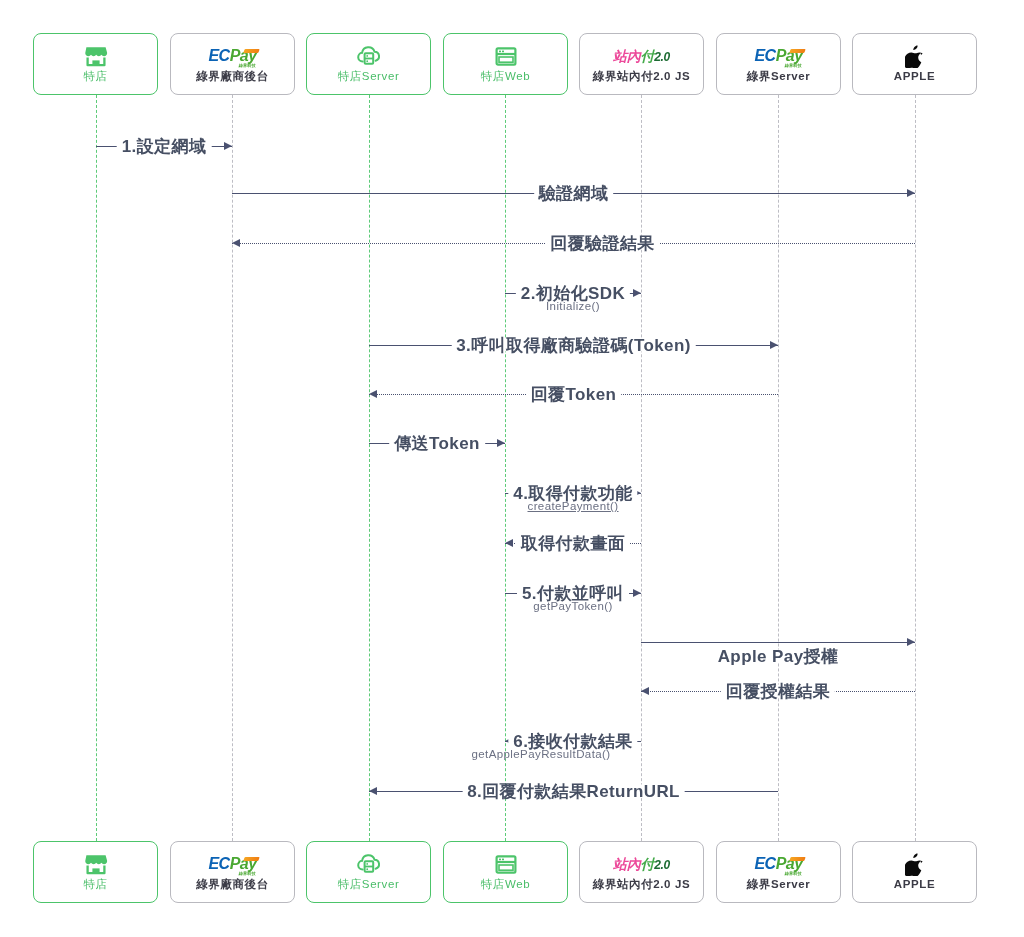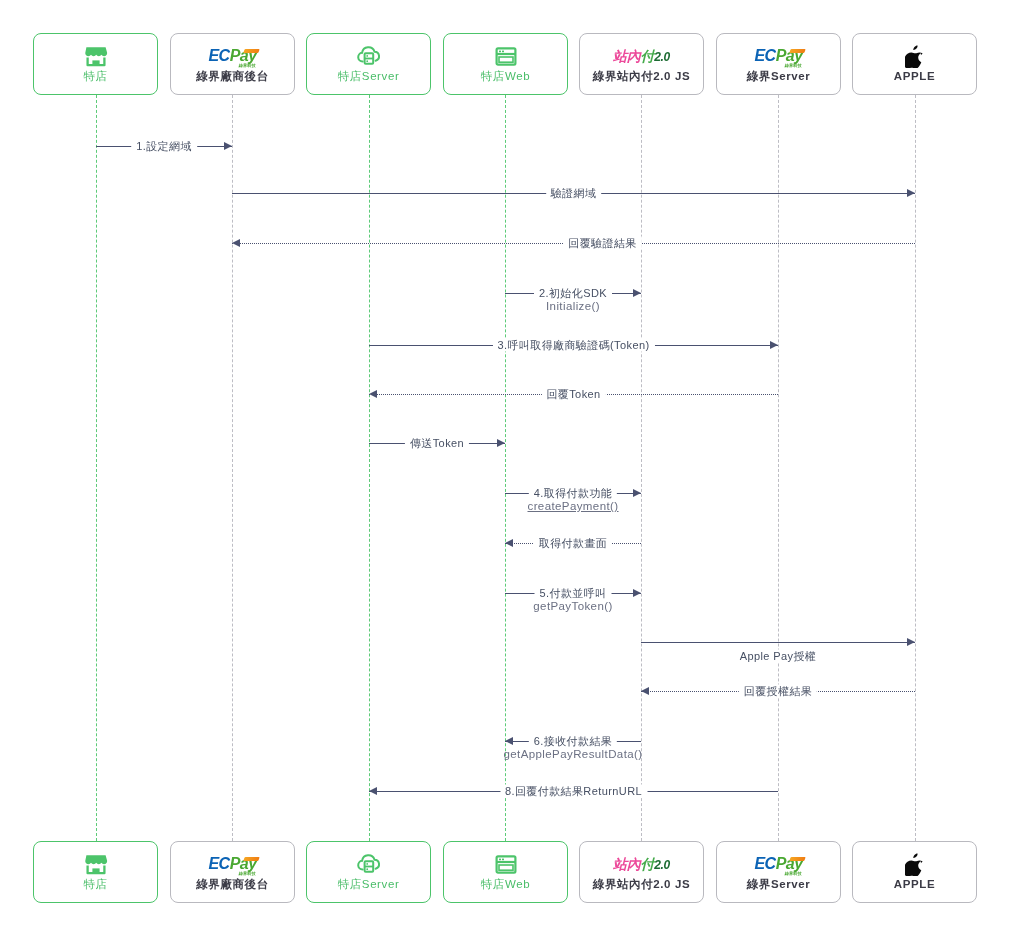--- a/index.html
+++ b/index.html
@@ -120,13 +120,14 @@
     position: absolute;
     background: #ffffff;
     padding: 0 5px;
-    font-size: 11px;
+    font-size: 17px;
     color: #464f63;
     letter-spacing: 0.4px;
     white-space: nowrap;
     line-height: 13px;
     transform: translate(-50%, -50%);
     text-align: left;
+    font-weight: bold;
   }
   .msg-sub {
     position: absolute;

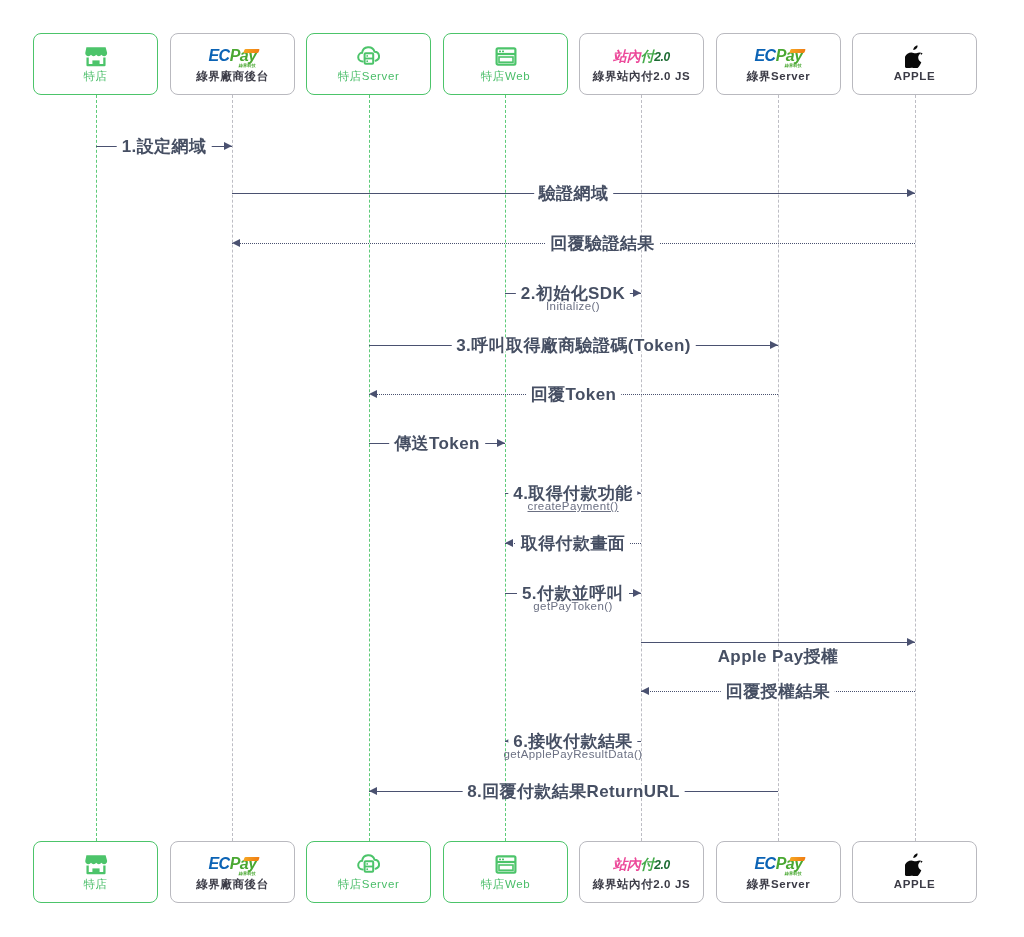--- a/index.html
+++ b/index.html
@@ -315,7 +315,7 @@
     <div class="msg" style="left: 505px; width: 136px; top: 741px;"></div>
     <div class="arrowhead left" style="top: 737px; left: 505px;"></div>
     <div class="msg-label" style="left: 573px; top: 741px;">6.接收付款結果</div>
-    <div class="msg-sub" style="left: 573px; top: 748px;">getApplePayResultData()</div>
+    <div class="msg-sub" style="left: 541px; top: 748px;">getApplePayResultData()</div>
     <div class="msg" style="left: 369px; width: 409px; top: 791px;"></div>
     <div class="arrowhead left" style="top: 787px; left: 369px;"></div>
     <div class="msg-label" style="left: 573.5px; top: 791px;">8.回覆付款結果ReturnURL</div>

